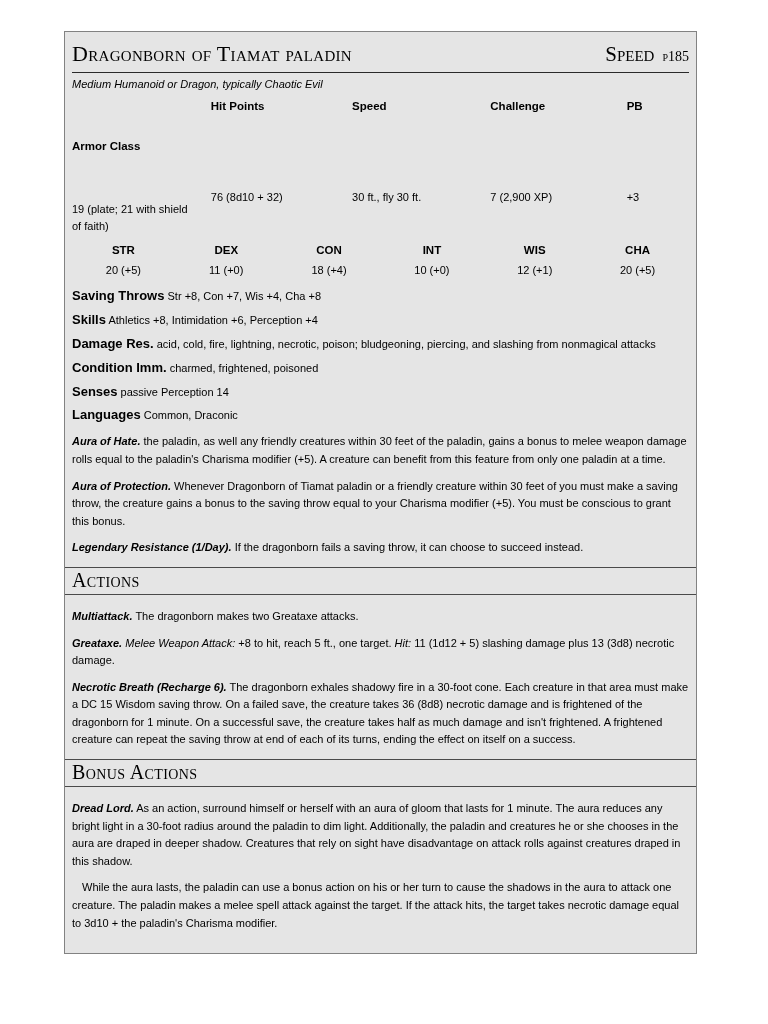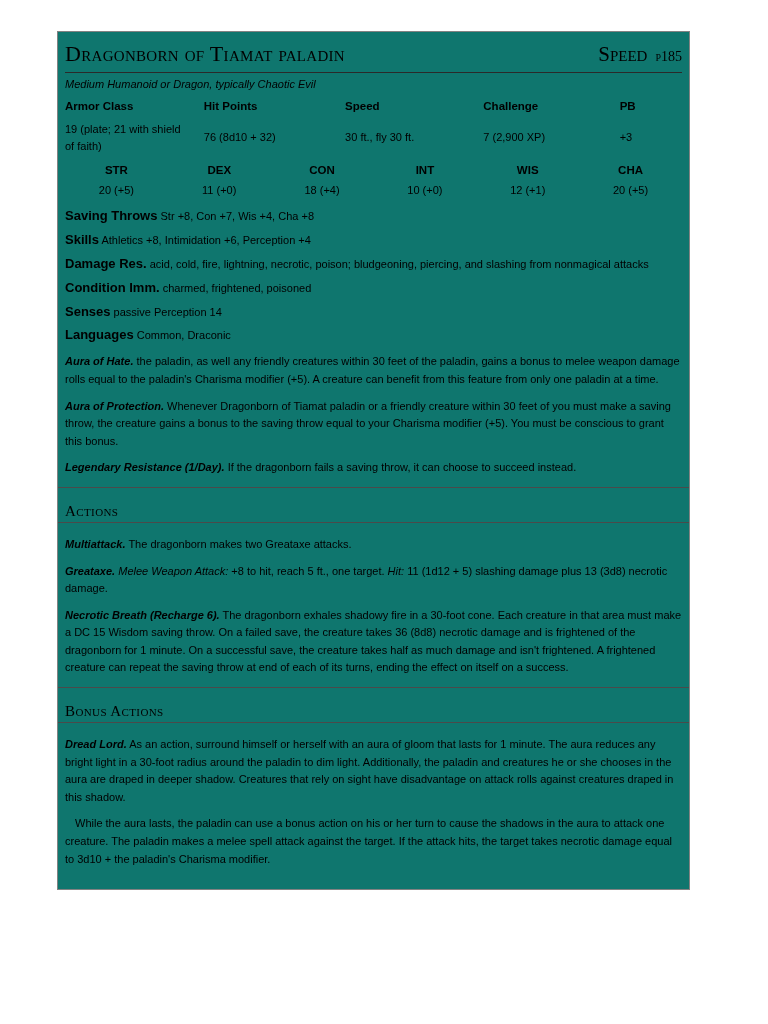--- a/index.html
+++ b/index.html
@@ -13,11 +13,11 @@
   }
   .statblock {
     position: absolute;
-    left: 57px; top: 31px;
+    left: 64px; top: 31px;
     width: 633px;
     box-sizing: border-box;
     border: 1px solid #828282;
-    background: #0f766e;
+    background: #e5e5e5;
     padding: 6px 7px 12px 7px;
     font-size: 11px;
   }

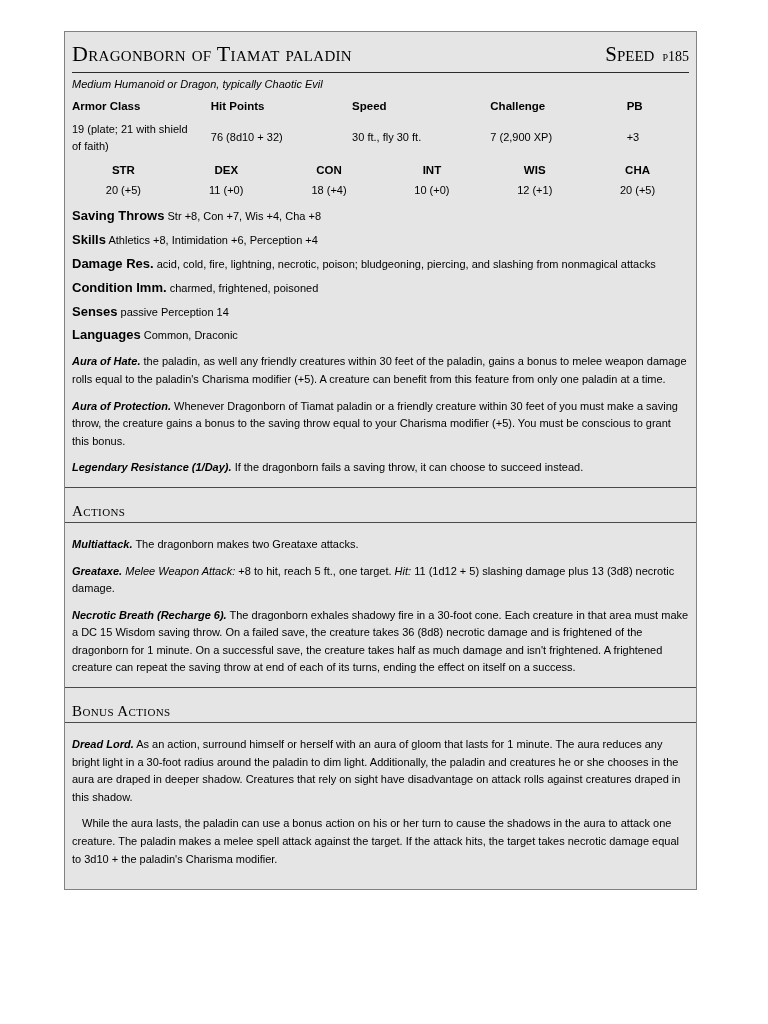--- a/index.html
+++ b/index.html
@@ -51,7 +51,7 @@
 
   .stats-labels { display: flex; margin: 2px 0 9px 0; }
   .stats-values { display: flex; align-items: center; margin: 0 0 4px 0; }
-  .c1 { width: 22.5%; box-sizing: border-box; padding-right: 16px; }
+  .c1 { width: 22.5%; box-sizing: border-box; padding-right: 16px; margin-top: 40px; }
   .c2 { width: 22.9%; box-sizing: border-box; padding-right: 6px; }
   .c3 { width: 22.4%; box-sizing: border-box; padding-right: 10px; }
   .c4 { width: 22.1%; box-sizing: border-box; padding-right: 21px; }

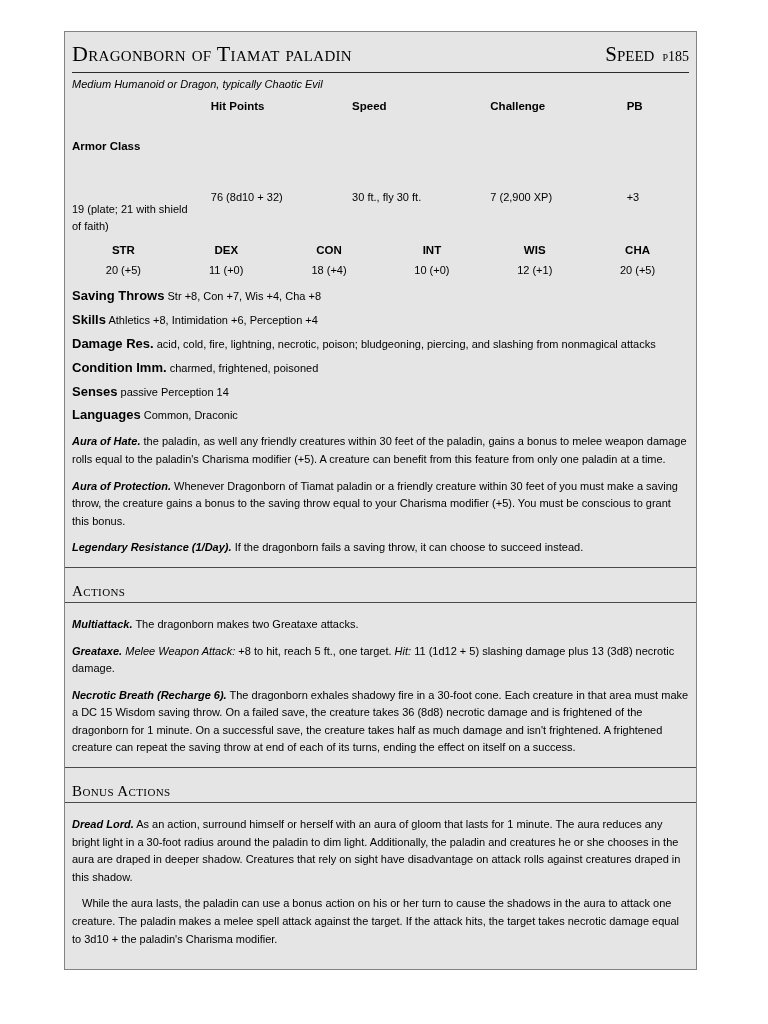--- a/index.html
+++ b/index.html
@@ -76,10 +76,10 @@
     font-family: "Liberation Serif", serif;
     font-variant: small-caps;
     font-weight: 400;
-    font-size: 15px;
+    font-size: 20px;
     letter-spacing: 0.4px;
     margin: 10px -7px 13px -7px;
-    padding: 15px 7px 2px 7px;
+    padding: 1px 7px 2px 7px;
     border-top: 1px solid #4a4a4a;
     border-bottom: 1px solid #4a4a4a;
   }

